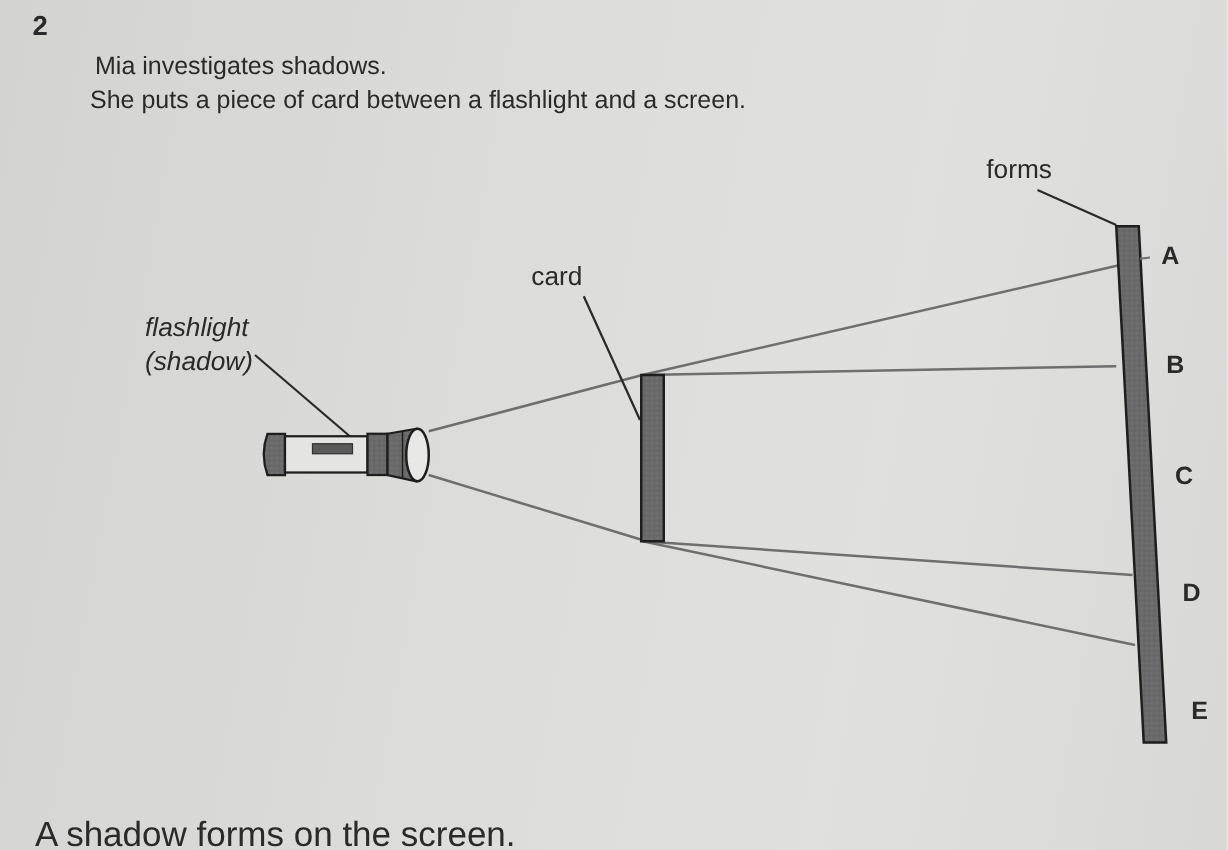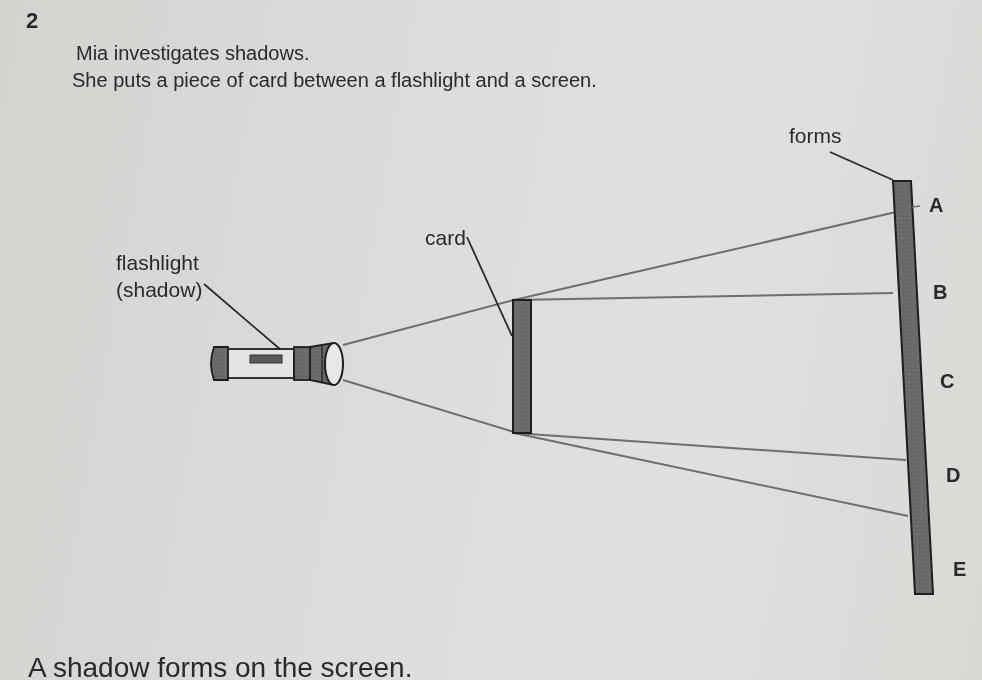--- a/index.html
+++ b/index.html
@@ -87,7 +87,7 @@
   <div>flashlight</div>
   <div>(shadow)</div>
 </div>
-<div class="abs label" style="left:425px; top:208px;margin-top:16px;">card</div>
+<div class="abs label" style="left:425px; top:208px;">card</div>
 <div class="abs label" style="left:789px; top:122px;">forms</div>
 
 <div class="abs letter" style="left:929px; top:194px;">A</div>

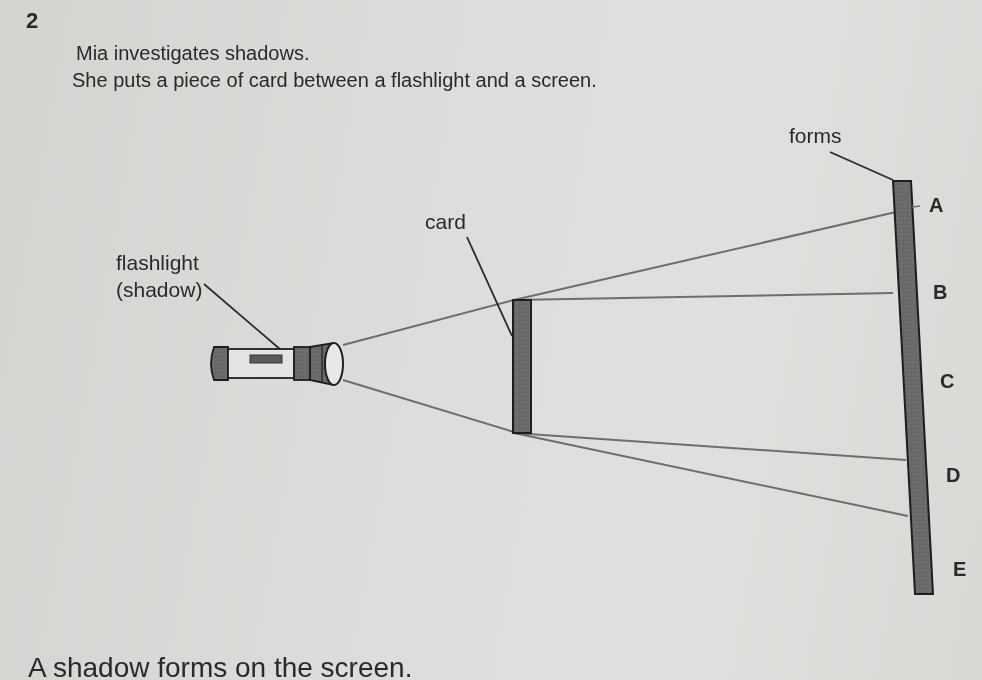--- a/index.html
+++ b/index.html
@@ -83,7 +83,7 @@
   <line x1="912" y1="207" x2="920" y2="206" stroke="#6e6e6e" stroke-width="1.5"></line>
 </svg>
 
-<div class="abs label" style="left:116px; top:249px;">
+<div class="abs label" style="left:116px; top:249px;font-style:italic;">
   <div>flashlight</div>
   <div>(shadow)</div>
 </div>

